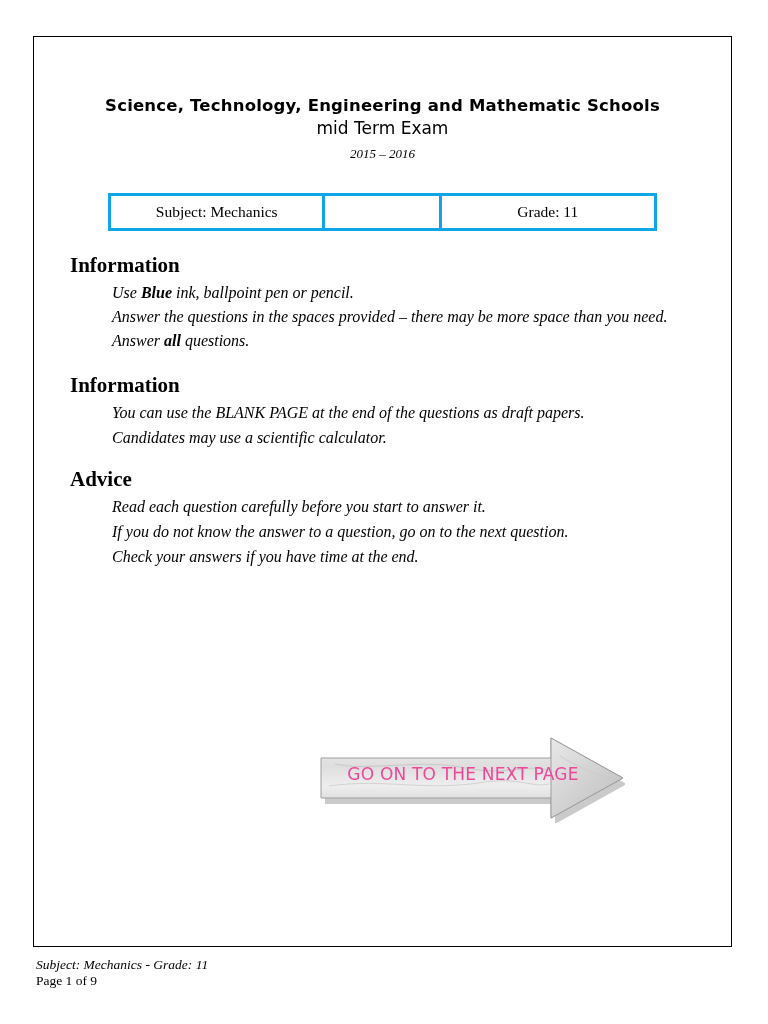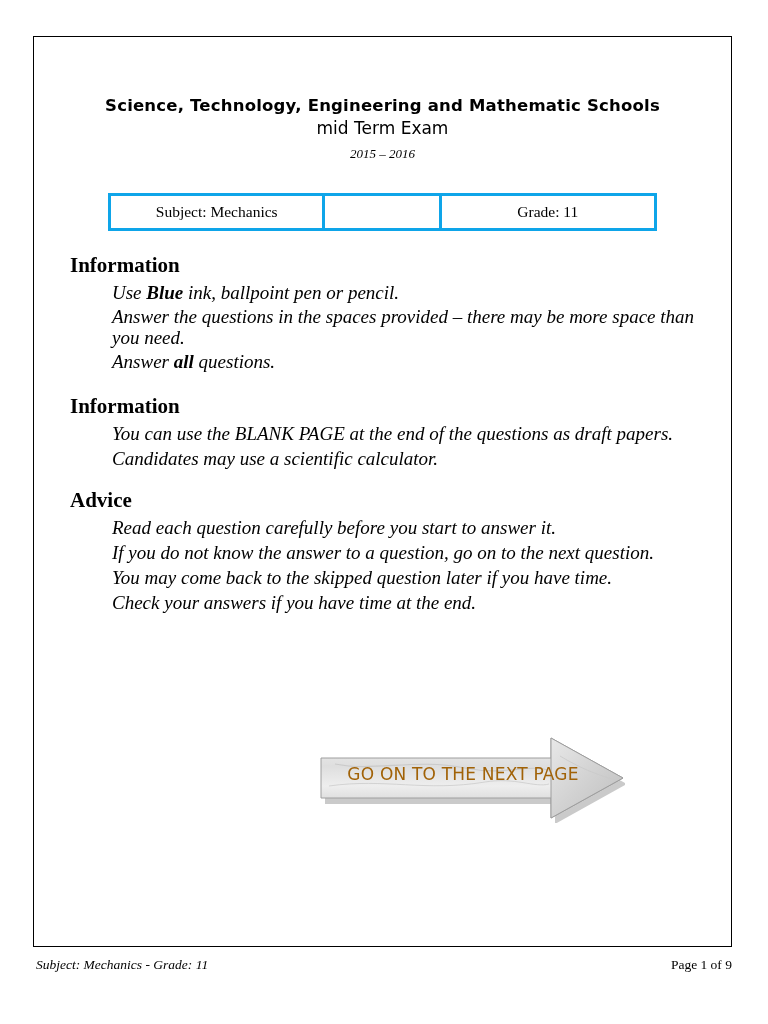--- a/index.html
+++ b/index.html
@@ -124,7 +124,7 @@
   }
   .section-body p {
     margin: 0 0 3px 0;
-    font-size: 19px;
+    font-size: 16px;
     font-style: italic;
     font-family: "Liberation Serif", serif;
     line-height: 21px;

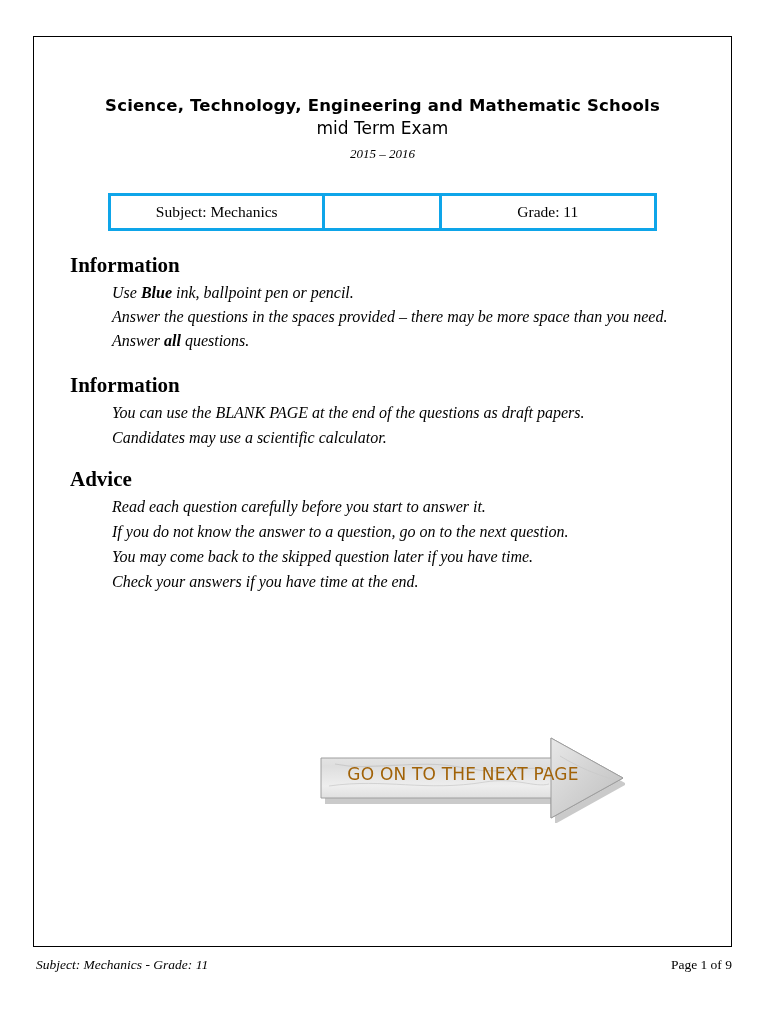--- a/index.html
+++ b/index.html
@@ -214,7 +214,6 @@
       <div class="section-body advice-body">
         <p>Read each question carefully before you start to answer it.</p>
         <p>If you do not know the answer to a question, go on to the next question.</p>
-        <p>You may come back to the skipped question later if you have time.</p>
         <p>Check your answers if you have time at the end.</p>
       </div>
 

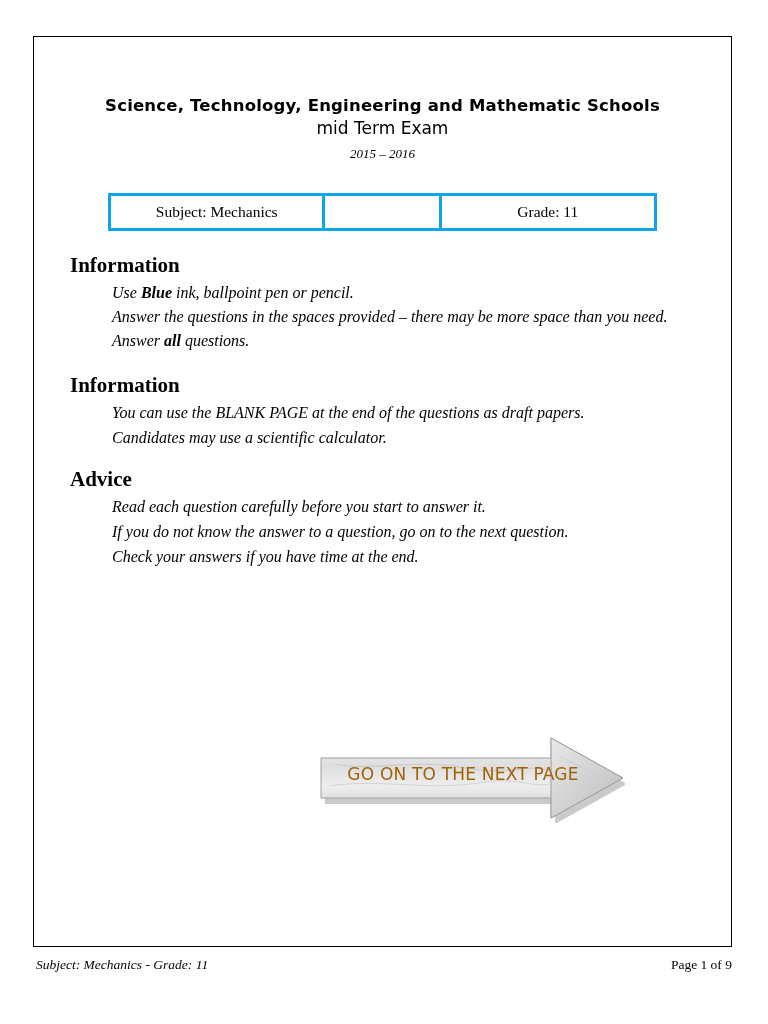--- a/index.html
+++ b/index.html
@@ -150,7 +150,7 @@
     text-align: center;
     font-family: "DejaVu Sans", sans-serif;
     font-size: 17px;
-    color: #a16207;
+    color: #ec4899;
     letter-spacing: 0.2px;
   }
 

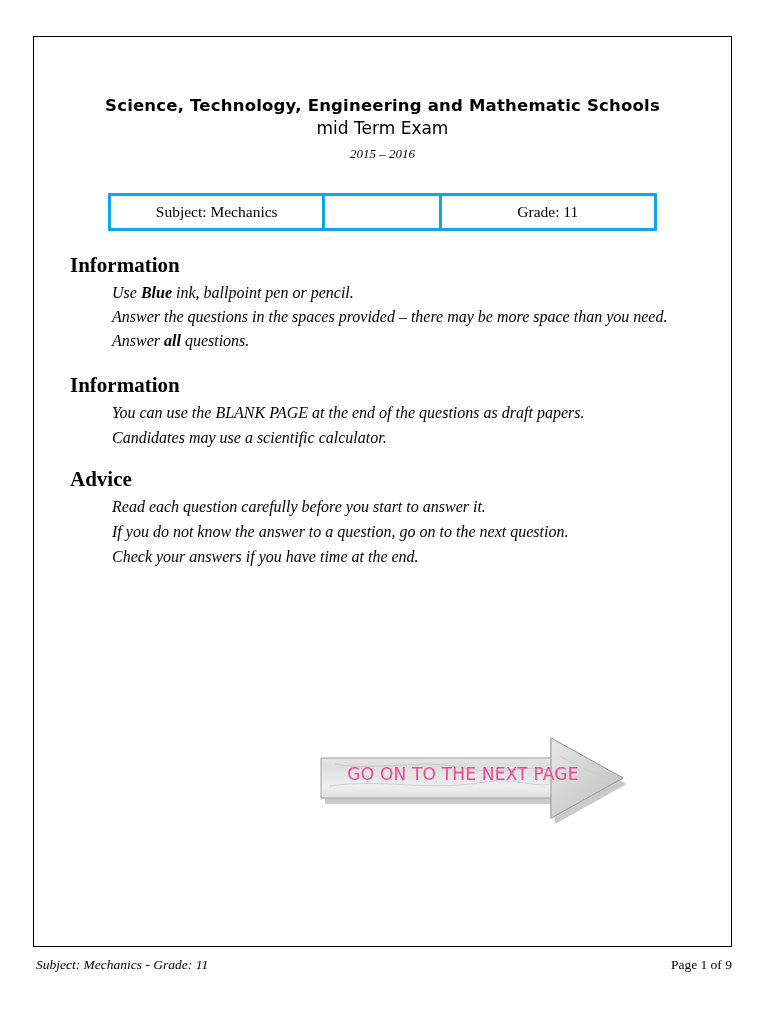--- a/index.html
+++ b/index.html
@@ -164,6 +164,7 @@
     justify-content: space-between;
     font-size: 13.5px;
     font-family: "Liberation Serif", serif;
+    flex-direction: column;
   }
   .footer-left { font-style: italic; }
   .footer-right { font-style: normal; }

